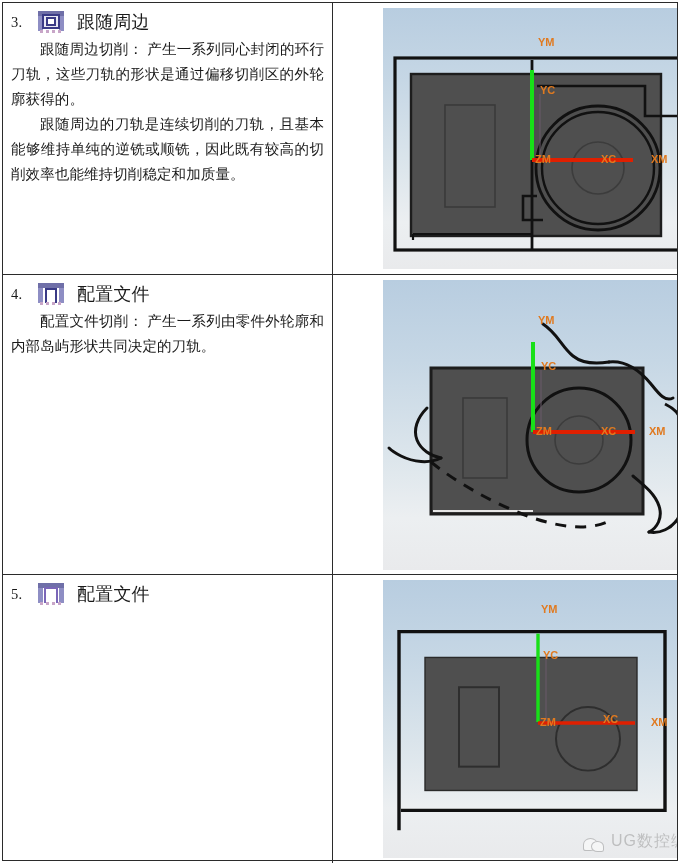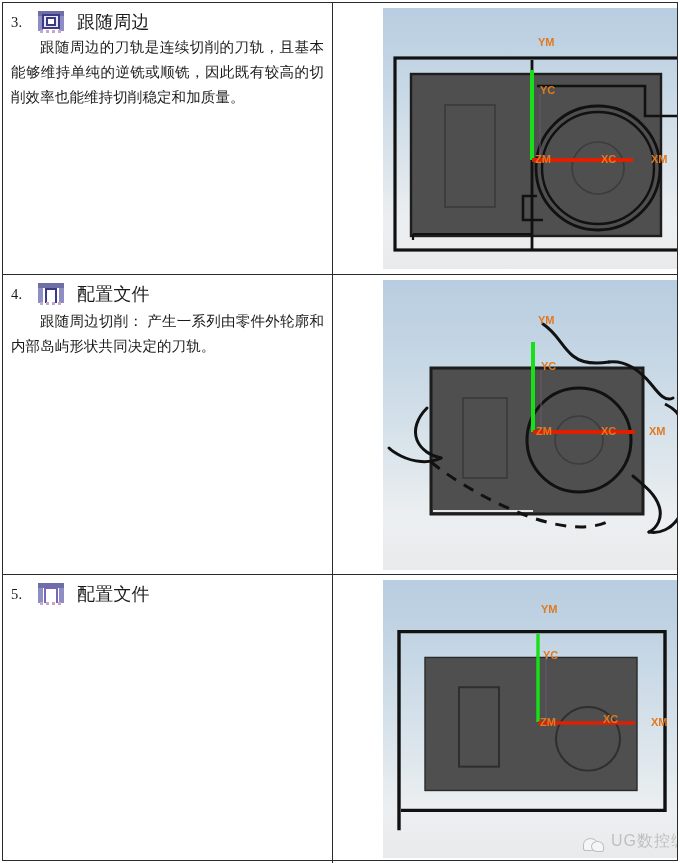--- a/index.html
+++ b/index.html
@@ -141,6 +141,7 @@
         </span>
         <span class="head-title">跟随周边</span>
       </div>
+      <p class="para">跟随周边切削： 产生一系列同心封闭的环行刀轨，这些刀轨的形状是通过偏移切削区的外轮廓获得的。</p>
       <p class="para tight">跟随周边的刀轨是连续切削的刀轨，且基本能够维持单纯的逆铣或顺铣，因此既有较高的切削效率也能维持切削稳定和加质量。</p>
     </div>
 

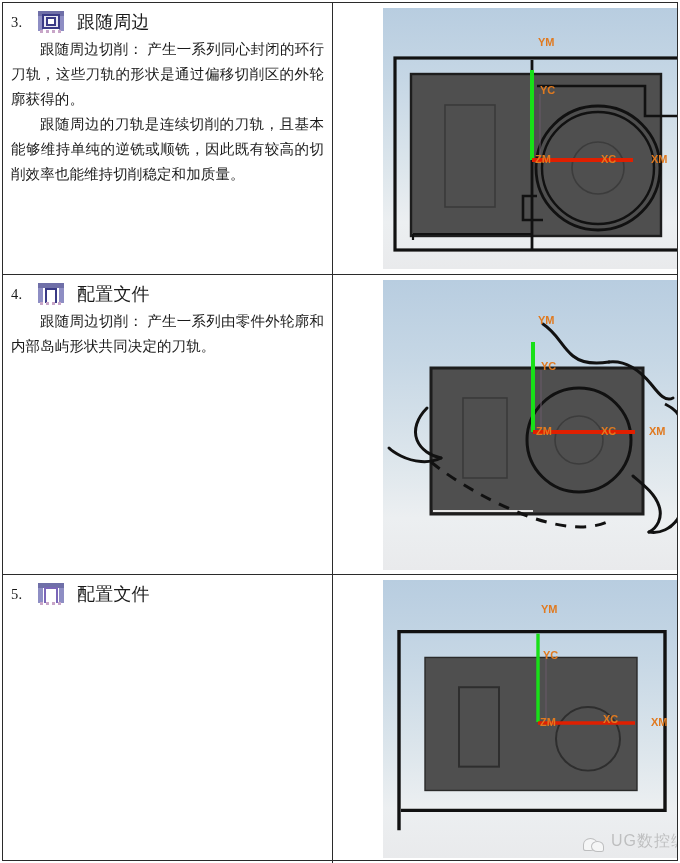--- a/index.html
+++ b/index.html
@@ -194,7 +194,7 @@
         </span>
         <span class="head-title">配置文件</span>
       </div>
-      <p class="para">跟随周边切削： 产生一系列由零件外轮廓和内部岛屿形状共同决定的刀轨。</p>
+      <p class="para">配置文件切削： 产生一系列由零件外轮廓和内部岛屿形状共同决定的刀轨。</p>
     </div>
 
     <div class="cell-img">

